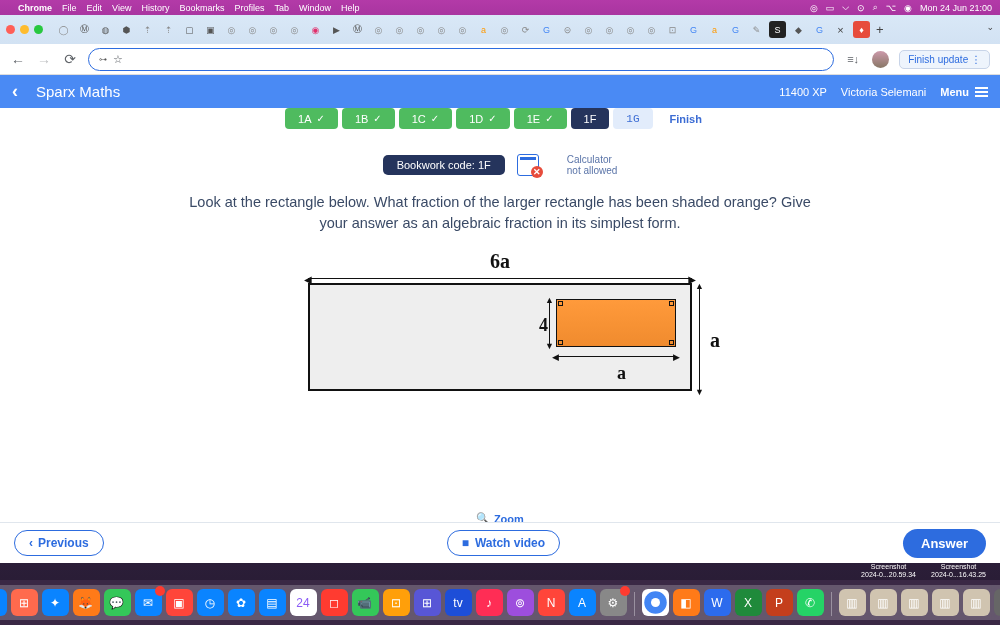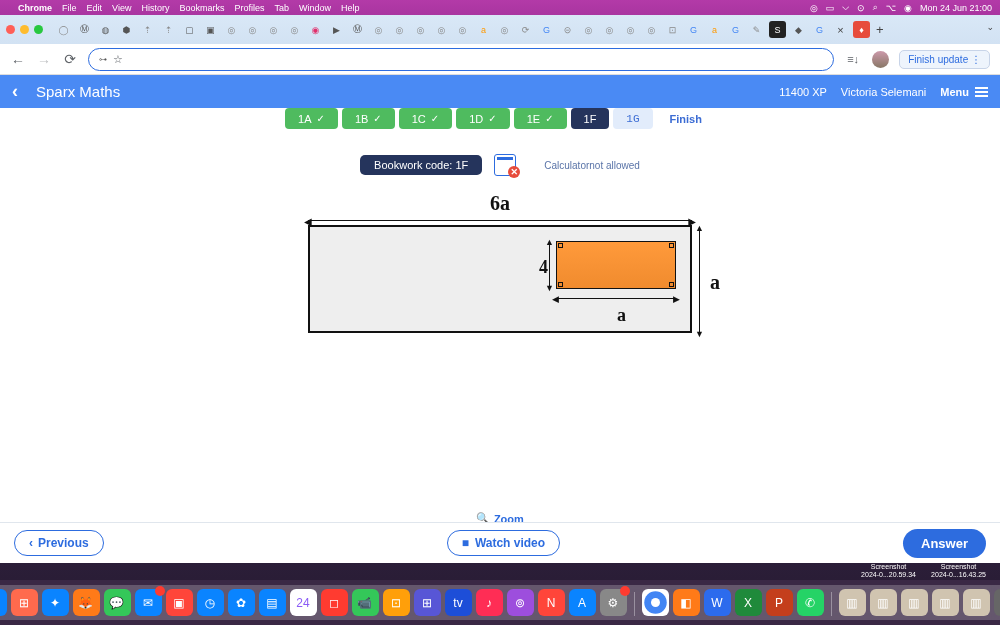--- a/index.html
+++ b/index.html
@@ -59,7 +59,7 @@
   .calc .ic{position:relative;width:22px;height:22px;border:1.5px solid #2d6cdf;border-radius:3px;}
   .calc .ic::before{content:"";position:absolute;top:2px;left:2px;right:2px;height:3px;background:#2d6cdf;}
   .calc .x{position:absolute;right:-5px;bottom:-3px;width:12px;height:12px;border-radius:50%;background:#e74c3c;color:#fff;font-size:9px;display:flex;align-items:center;justify-content:center;font-weight:bold;}
-  .calc .tx{display:flex;flex-direction:row;line-height:1.1;margin-left:22px;}
+  .calc .tx{display:flex;flex-direction:column;line-height:1.1;margin-left:22px;}
 
   .question{ text-align:center; color:#3a4a66; font-size:14.5px; margin:16px auto 0; max-width:640px; line-height:1.45;}
 

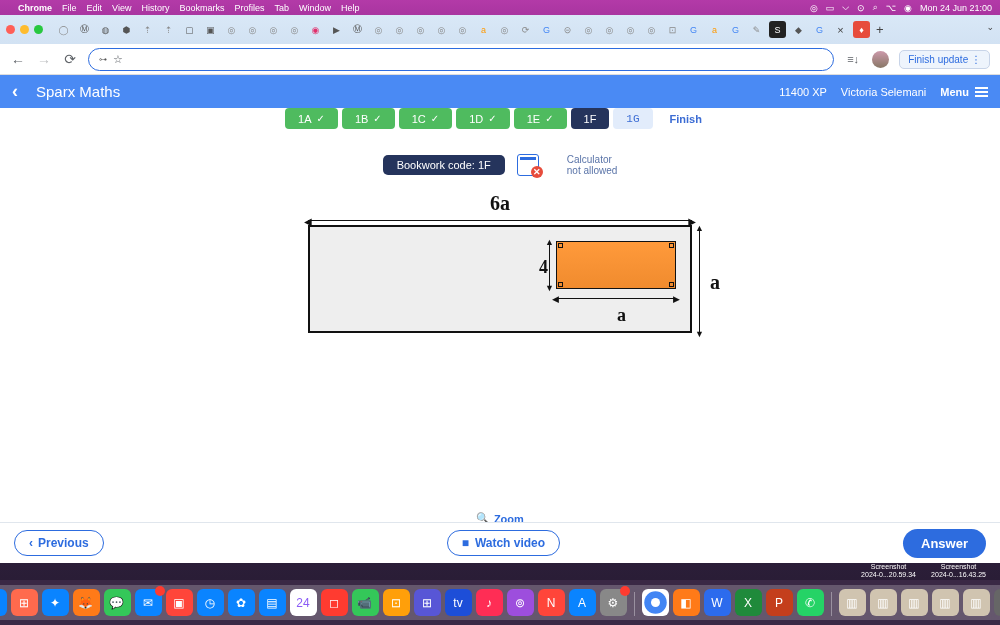--- a/index.html
+++ b/index.html
@@ -260,6 +260,7 @@
     </div>
   </div>
 
+  <div class="question">Look at the rectangle below. What fraction of the larger rectangle has been shaded orange? Give your answer as an algebraic fraction in its simplest form.</div>
 
   <div class="diag">
     <div class="toplabel">6a</div>

